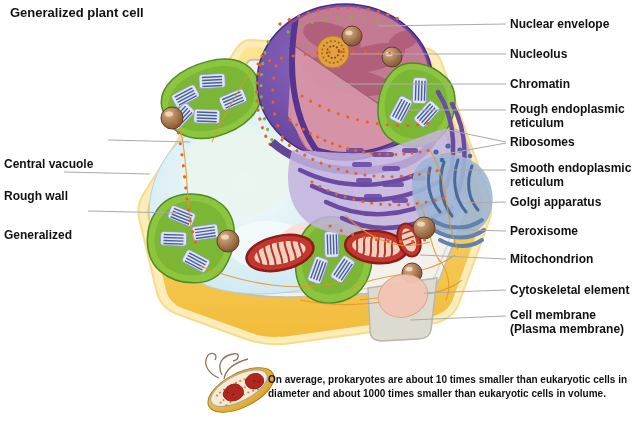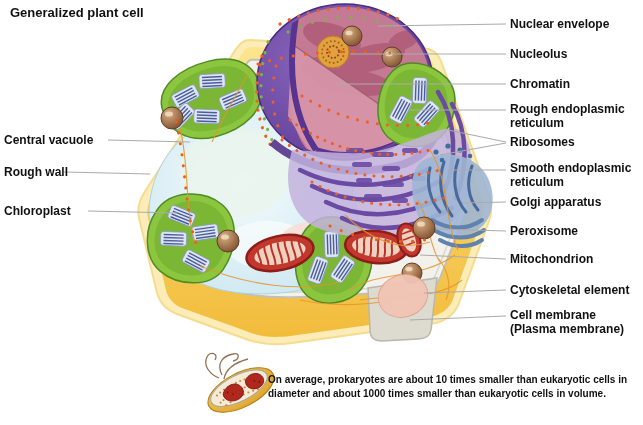--- a/index.html
+++ b/index.html
@@ -9,7 +9,7 @@
   .lbl{position:absolute;font-size:12px;font-weight:bold;color:#111;line-height:14px;
        white-space:pre-line;}
   .lbl.right{left:510px;width:140px;text-align:left;}
-  .lbl.left{text-align:left;}
+  .lbl.left{text-align:left;margin-top:24px;}
   .caption{position:absolute;left:268px;top:373px;width:368px;font-size:10px;
            font-weight:bold;color:#111;line-height:13.8px;}
   svg{position:absolute;left:0;top:0;}

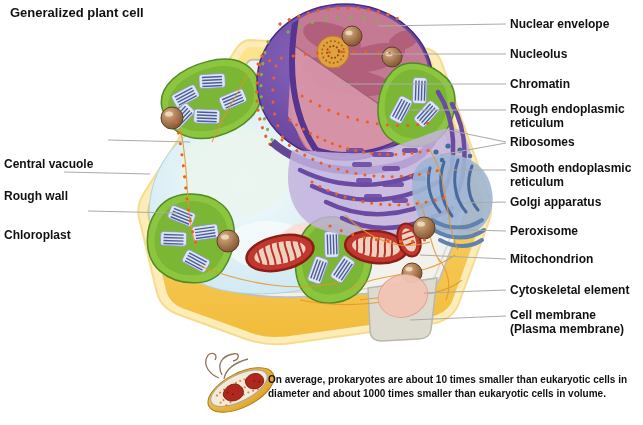--- a/index.html
+++ b/index.html
@@ -299,7 +299,7 @@
 
   <div class="lbl left" style="left:4px;top:133px;">Central vacuole</div>
   <div class="lbl left" style="left:4px;top:165px;">Rough wall</div>
-  <div class="lbl left" style="left:4px;top:204px;">Chloroplast</div>
+  <div class="lbl left" style="left:4px;top:204px;">Generalized</div>
 
   <div class="lbl right" style="top:17px;">Nuclear envelope</div>
   <div class="lbl right" style="top:47px;">Nucleolus</div>

